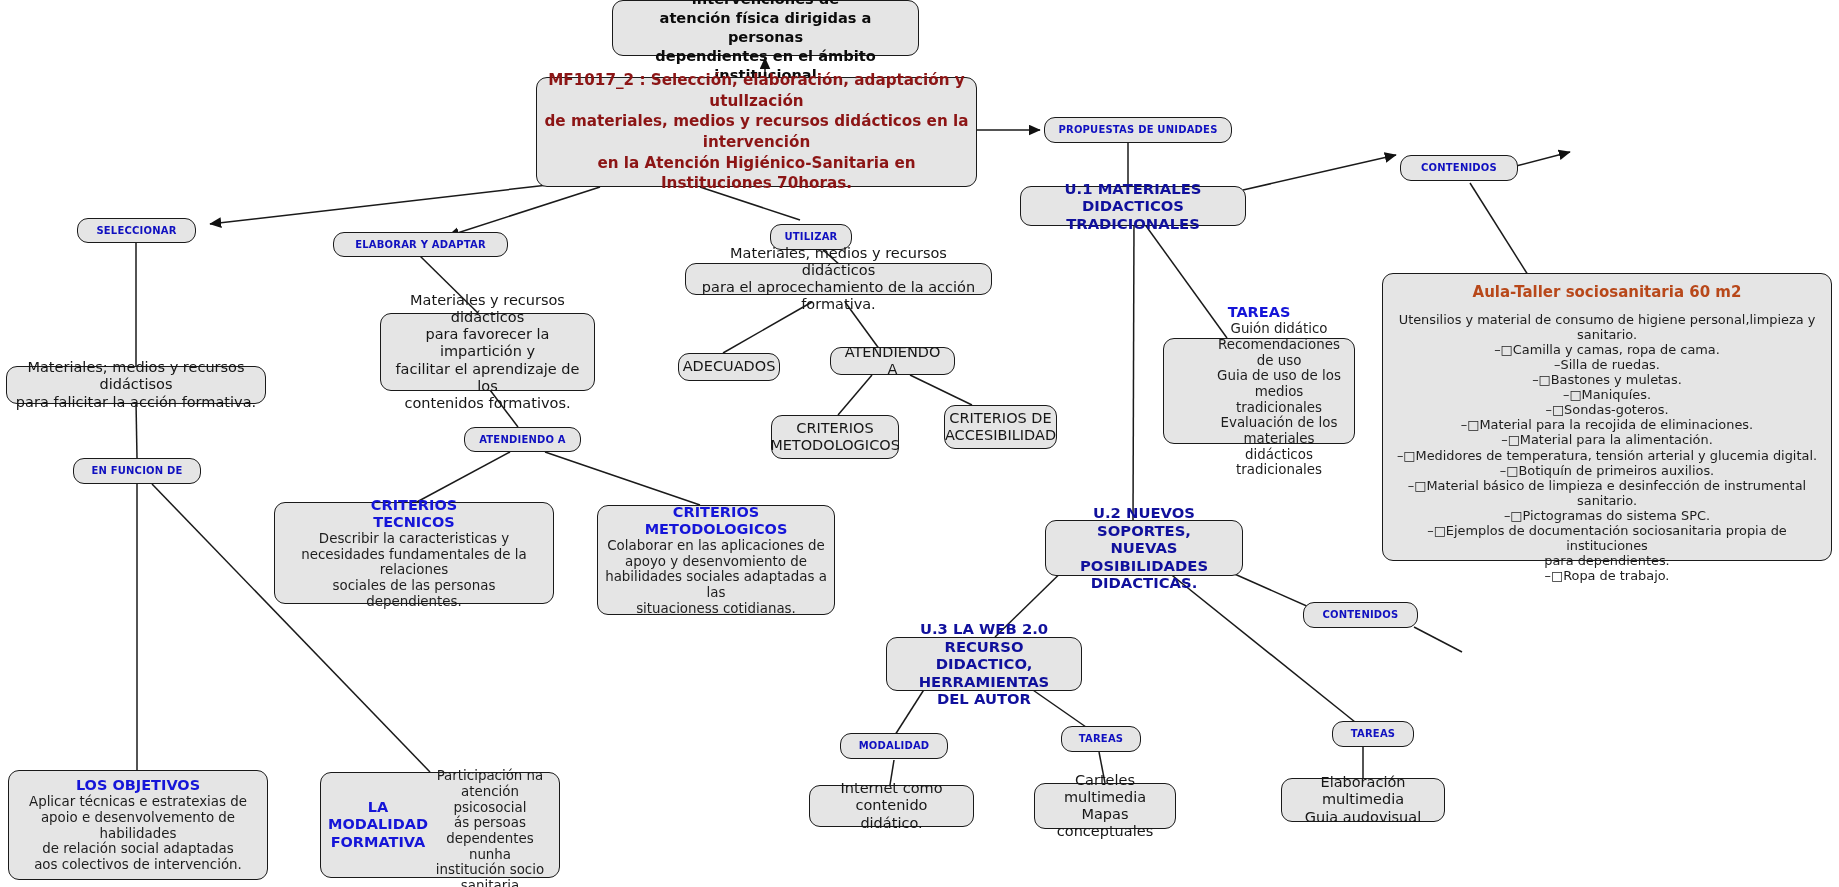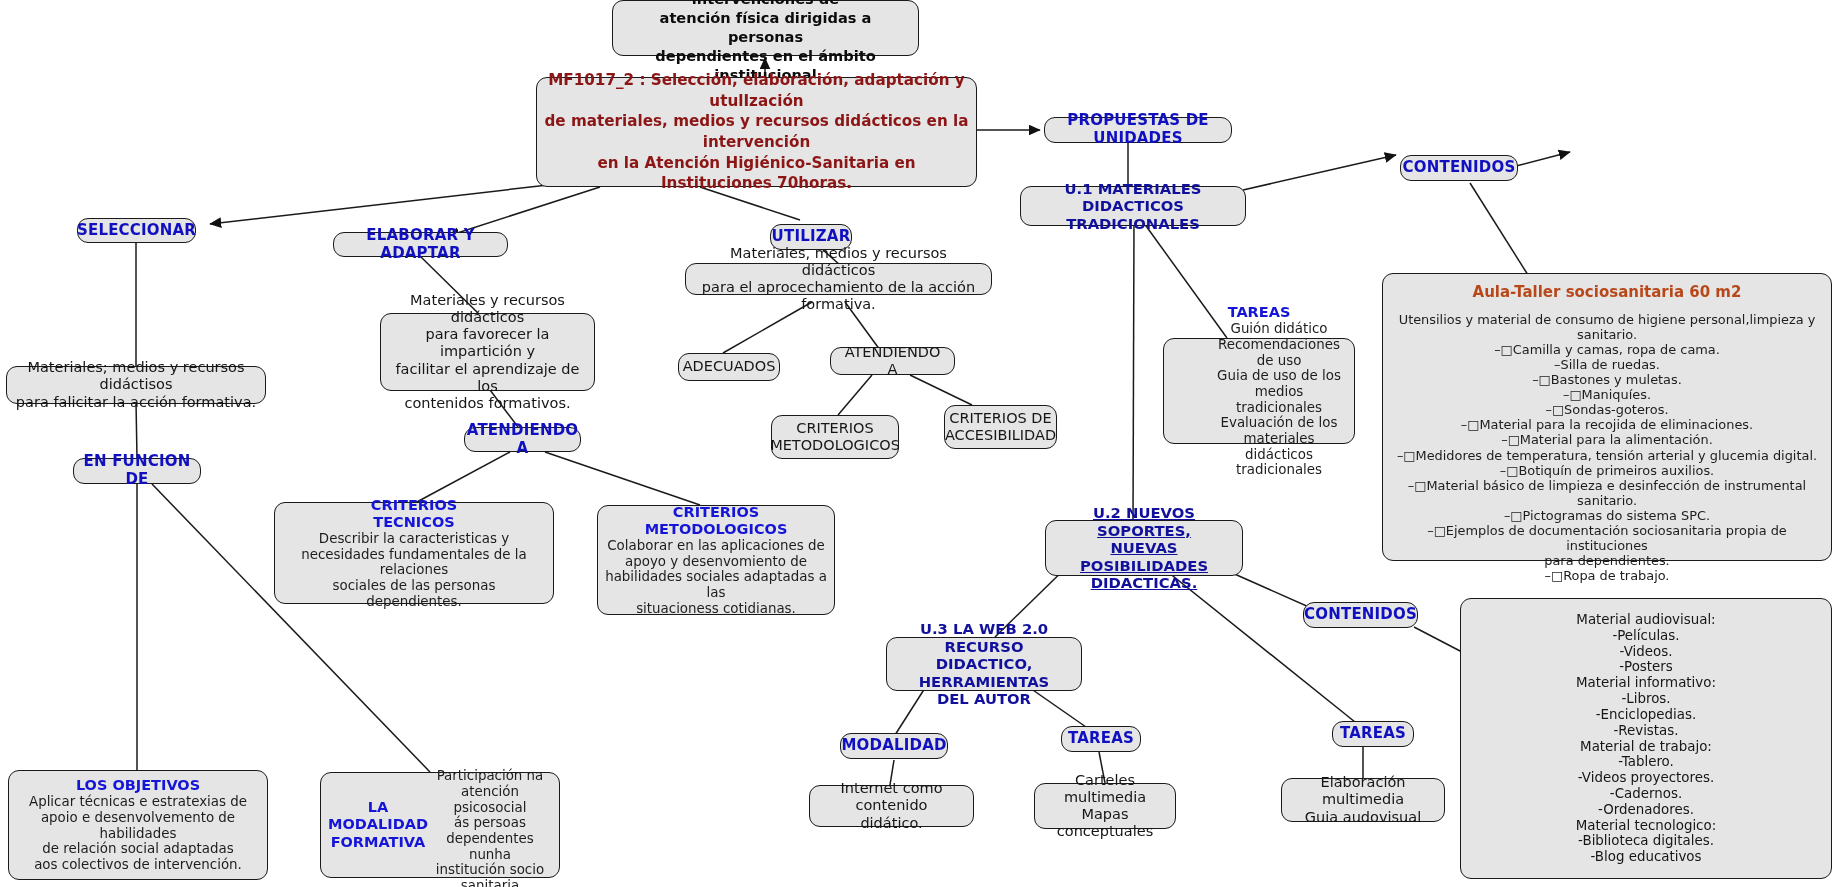--- a/index.html
+++ b/index.html
@@ -22,7 +22,7 @@
     white-space:pre-line;
   }
   .node.plain{font-size:14.5px;}
-  .node.blue{color:#1010c0;font-weight:bold;font-size:15px;letter-spacing:.2px;}
+  .node.blue{color:#1010c0;font-weight:bold;font-size:10px;letter-spacing:.2px;}
   .node.blue2{color:#10109c;font-weight:bold;font-size:14.8px;}
   .node.dkred{color:#8c1515;font-weight:bold;font-size:15.2px;line-height:1.35;}
   .node.black-b{color:#0c0c0c;font-weight:bold;font-size:14.6px;line-height:1.3;}

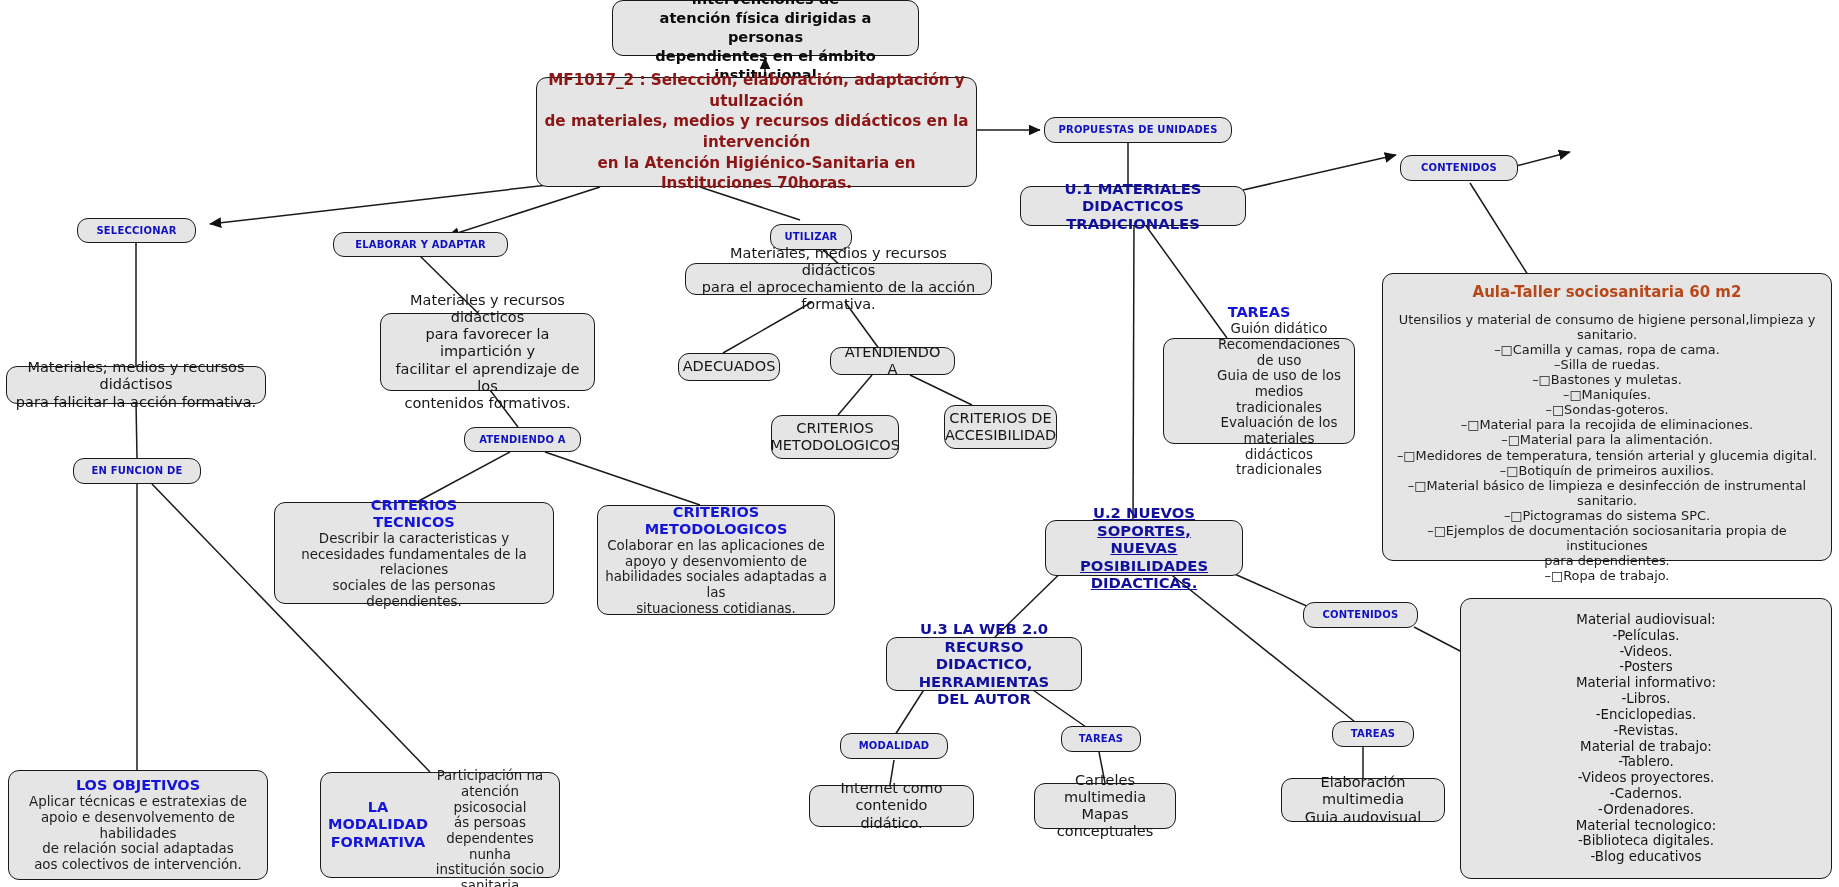--- a/index.html
+++ b/index.html
@@ -192,7 +192,7 @@
   <div class="node blue2" style="left:1020px;top:186px;width:226px;height:40px;">U.1 MATERIALES DIDACTICOS
 TRADICIONALES</div>
 
-  <div class="node blue2" style="left:1045px;top:520px;width:198px;height:56px;text-decoration:underline;">U.2 NUEVOS SOPORTES,
+  <div class="node blue2" style="left:1045px;top:520px;width:198px;height:56px;">U.2 NUEVOS SOPORTES,
 NUEVAS POSIBILIDADES
 DIDACTICAS.</div>
 

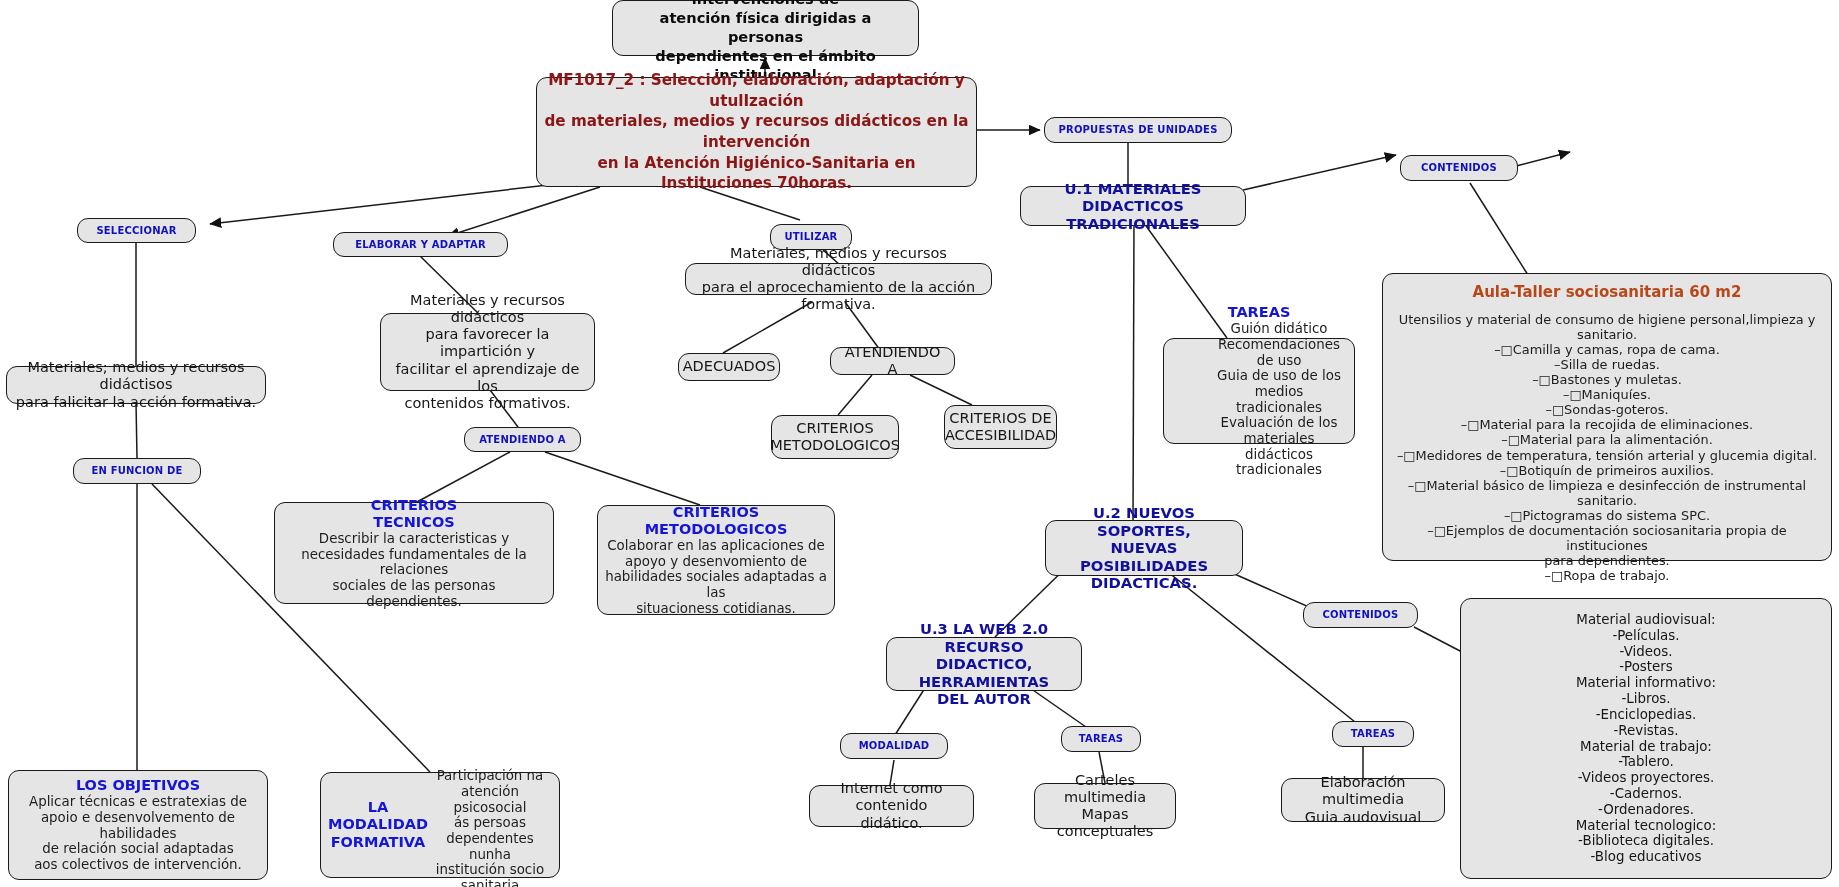--- a/index.html
+++ b/index.html
@@ -250,22 +250,6 @@
 –□Ropa de trabajo.</span>
   </div>
 
-  <div class="node plain" style="left:1460px;top:598px;width:372px;height:281px;white-space:pre-line;font-size:13.4px;line-height:1.18;">Material audiovisual:
--Películas.
--Videos.
--Posters
-Material informativo:
--Libros.
--Enciclopedias.
--Revistas.
-Material de trabajo:
--Tablero.
--Videos proyectores.
--Cadernos.
--Ordenadores.
-Material tecnologico:
--Biblioteca digitales.
--Blog educativos</div>
 
 </div>
 

